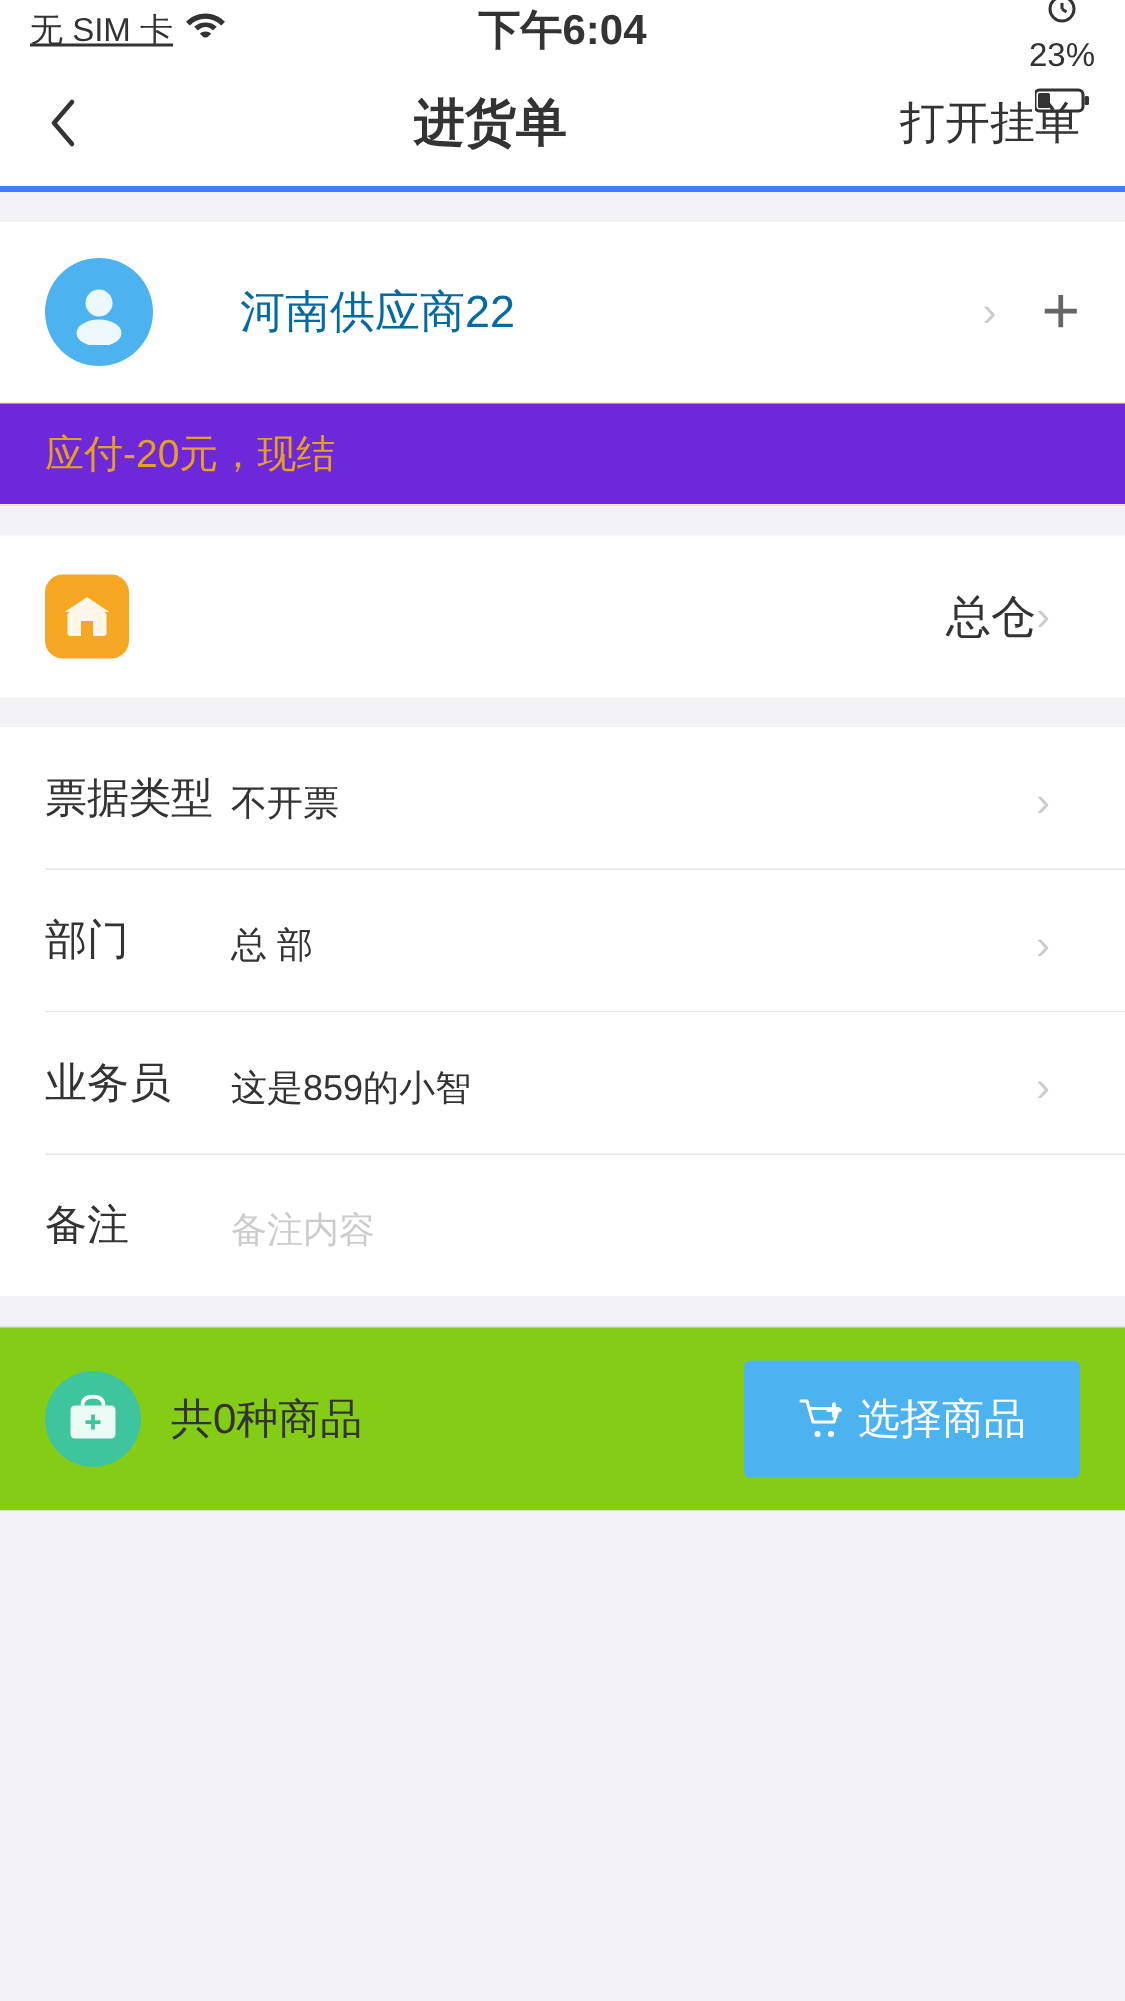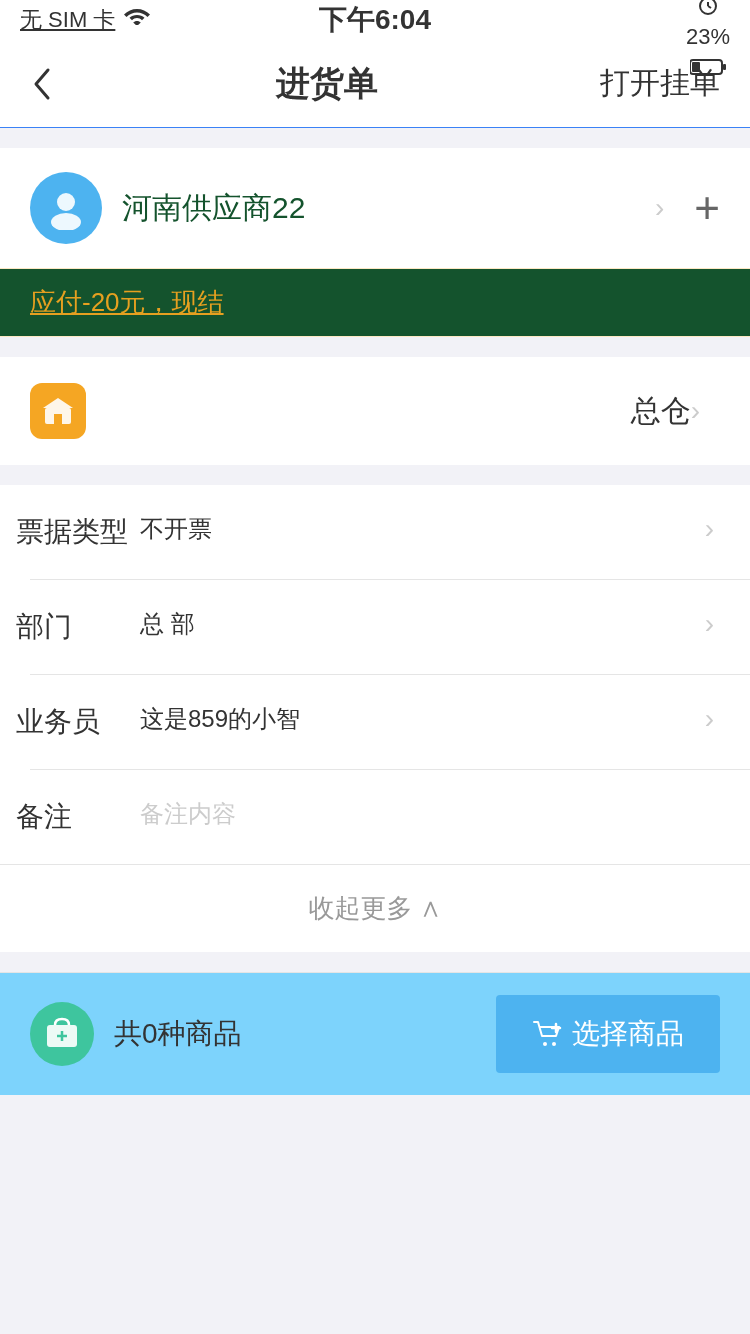--- a/index.html
+++ b/index.html
@@ -38,7 +38,7 @@
       align-items: center;
       justify-content: space-between;
       padding: 0 30px;
-      border-bottom: 1px solid #3b82f6;
+      border-bottom: 4px solid #3b82f6;
     }
     .nav-back {
       font-size: 36px;

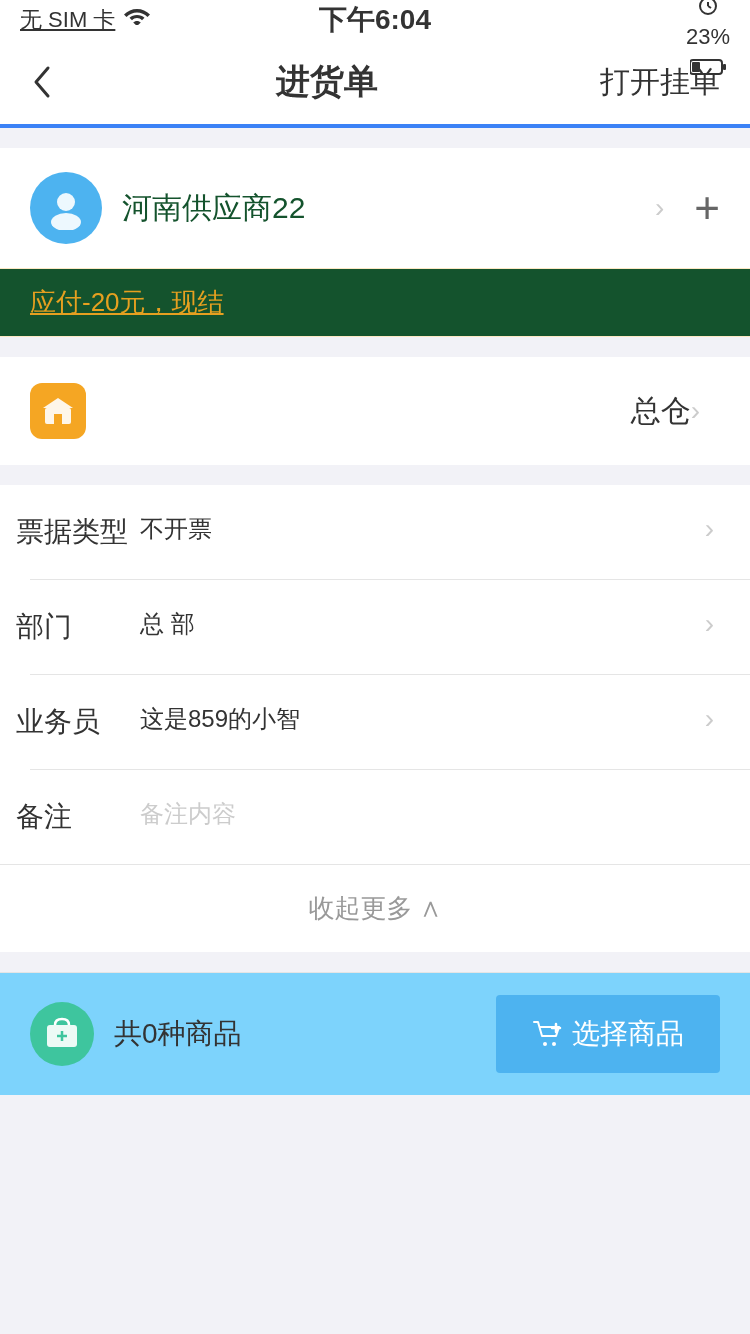--- a/index.html
+++ b/index.html
@@ -103,7 +103,8 @@
     .supplier-name {
       flex: 1;
       font-size: 30px;
-      color: #14532d;
+      color: #0369a1;
+      margin-left: 38px;
     }
     .chevron {
       color: #ccc;

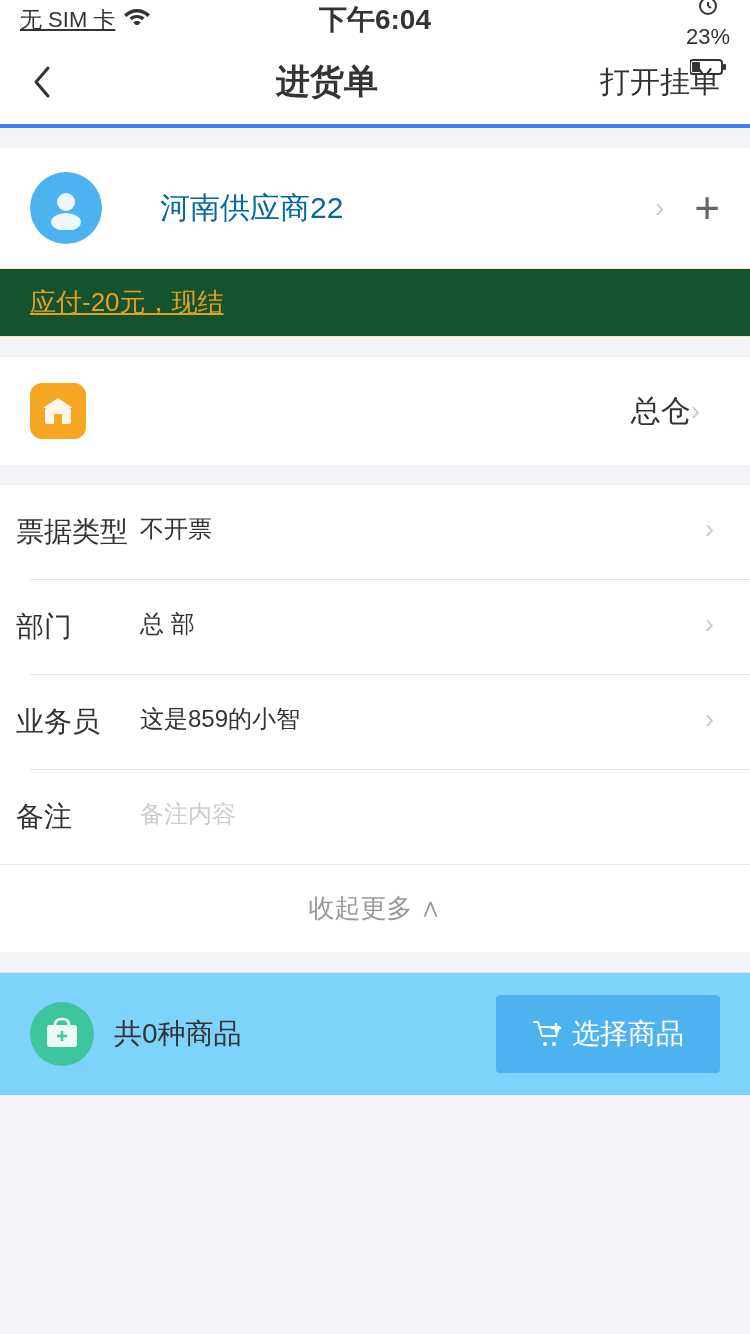--- a/index.html
+++ b/index.html
@@ -121,13 +121,12 @@
 
     
     .notice-band {
-      background: #14532d;
+      background: #6d28d9;
       padding: 16px 30px;
       font-size: 26px;
       color: #e6a020;
       border-top: 1px solid #fce8c3;
       border-bottom: 1px solid #fce8c3;
-      text-decoration: underline;
     }
 
     

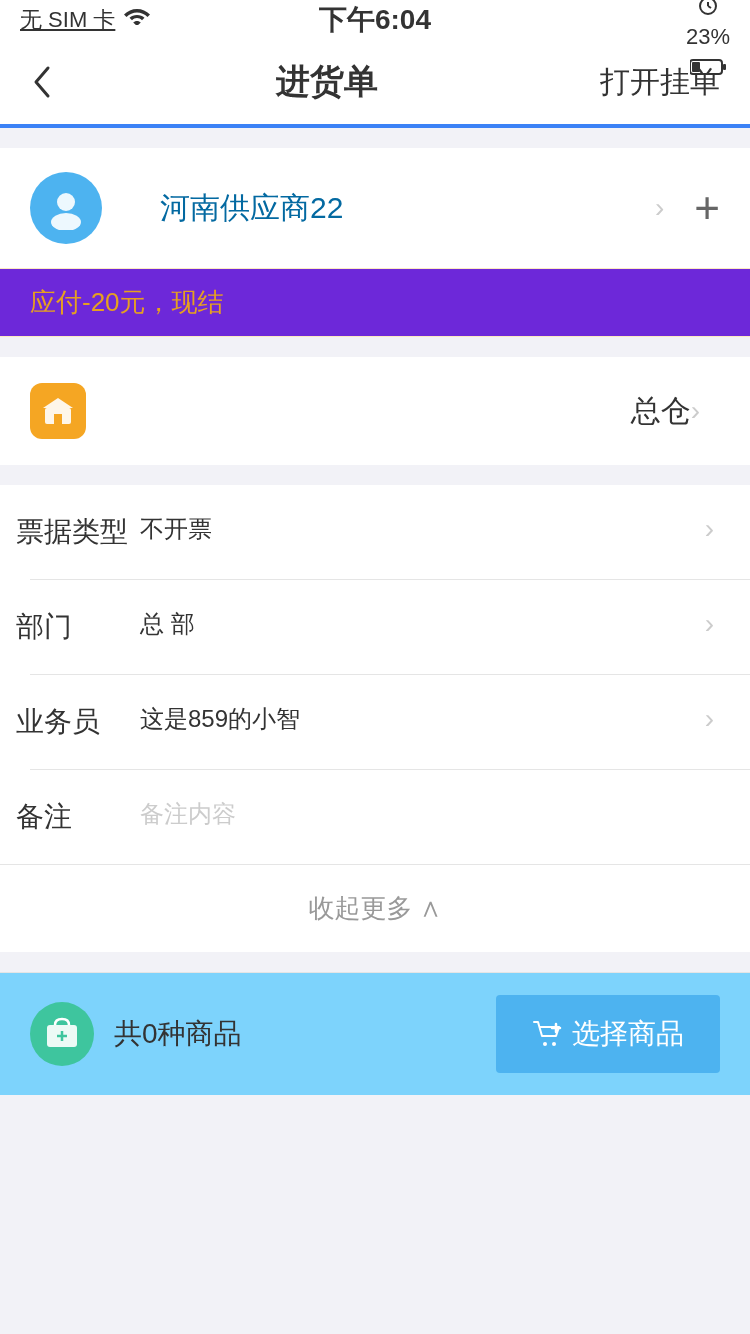--- a/index.html
+++ b/index.html
@@ -157,8 +157,8 @@
     
     .form-row {
       display: flex;
-      align-items: flex-start;
-      padding: 28px 16px;
+      align-items: flex-end;
+      padding: 28px 30px;
       background: #fff;
       min-height: 88px;
     }

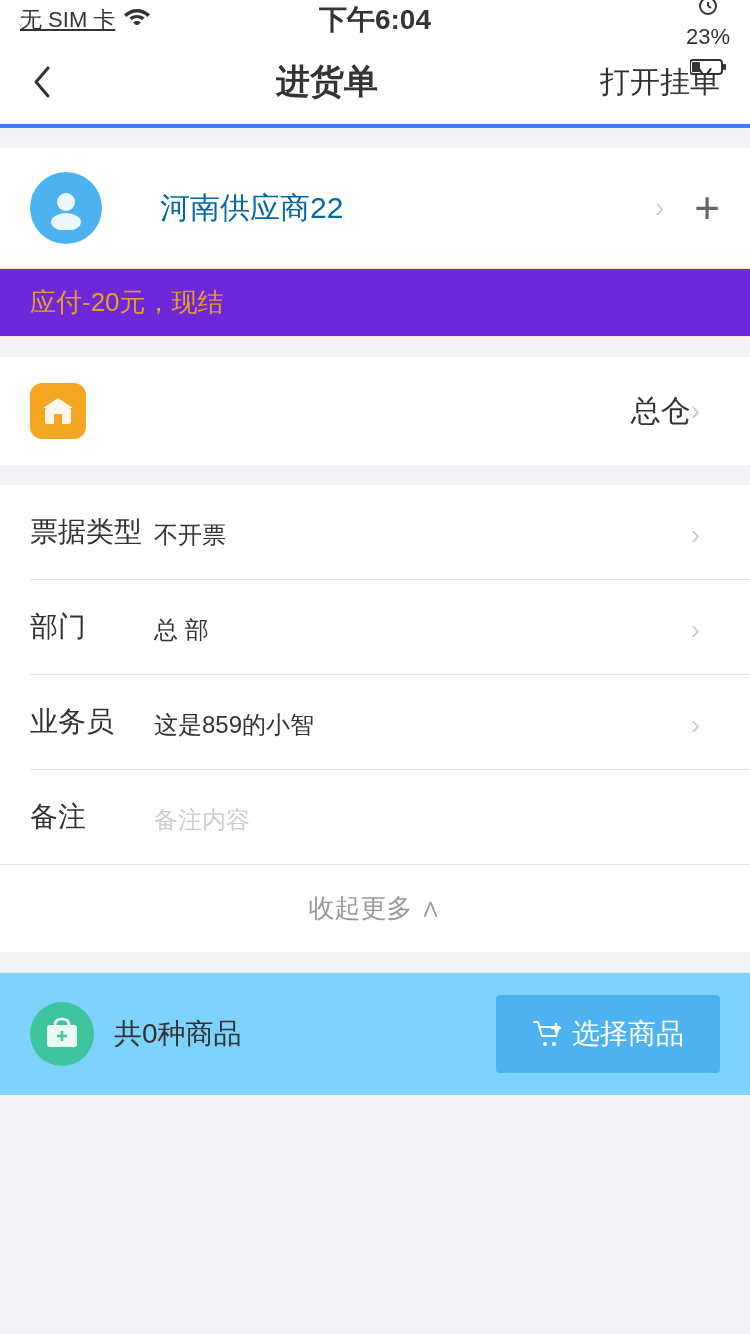--- a/index.html
+++ b/index.html
@@ -338,9 +338,6 @@
     <span class="form-value placeholder">备注内容</span>
   </div>
 
-  <div class="collapse-row">
-    <span class="collapse-text">收起更多 ∧</span>
-  </div>
 </div>
 
 <div class="divider-block"></div>

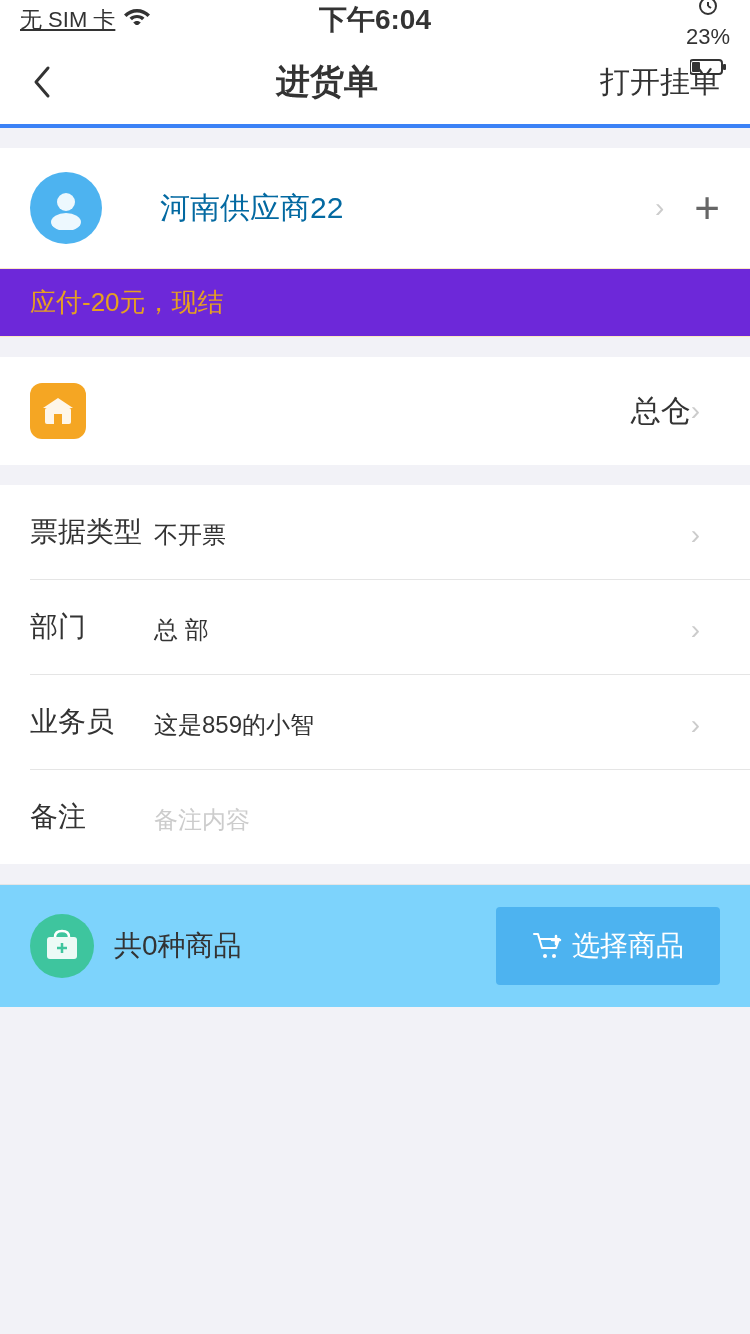--- a/index.html
+++ b/index.html
@@ -194,7 +194,7 @@
 
     
     .bottom-bar {
-      background: #7dd3fc;
+      background: #84cc16;
       display: flex;
       align-items: center;
       padding: 22px 30px;

